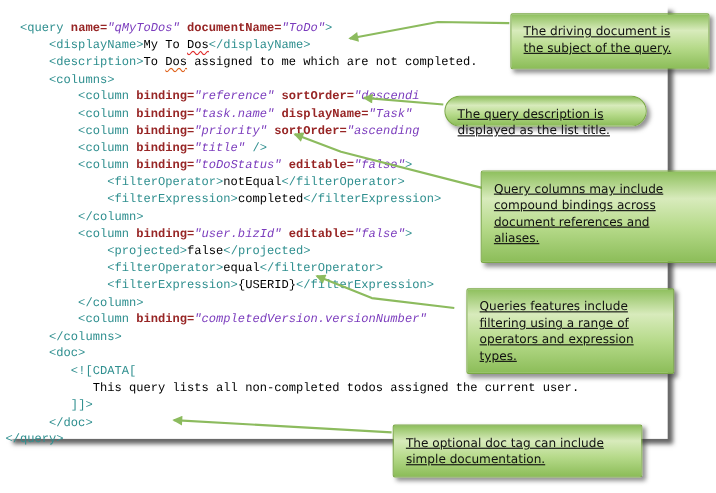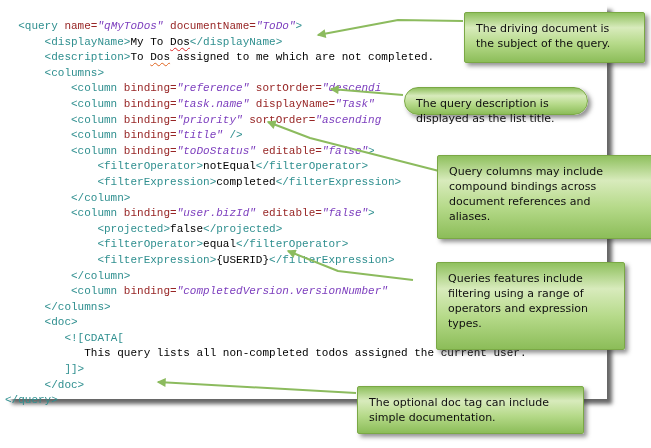--- a/index.html
+++ b/index.html
@@ -13,7 +13,7 @@
         line-height:15.6px;color:#000;}
   .code-line{white-space:pre;height:15.6px;}
   .tk-tag{color:var(--c-tag);}
-  .tk-attr{color:var(--c-attr);}
+  .tk-attr{color:var(--c-attr);font-weight:bold;}
   .tk-val{color:var(--c-val);font-style:italic;}
   .tk-txt{color:var(--c-txt);margin-top:40px;}
   .tk-sqr{color:var(--c-txt);text-decoration:underline wavy var(--c-sqr);

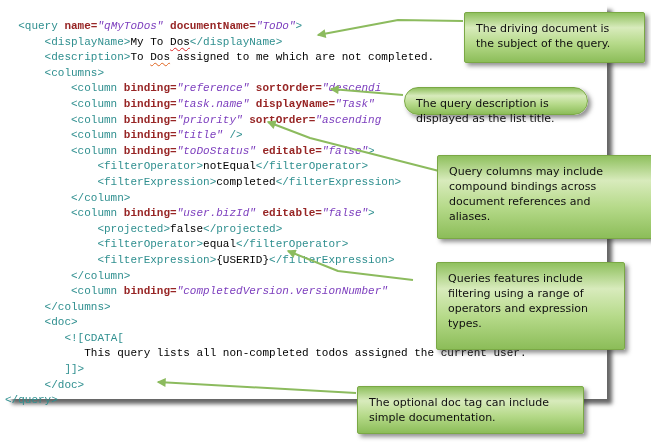--- a/index.html
+++ b/index.html
@@ -27,7 +27,7 @@
         border:1px solid #7aa845;border-radius:2px;
         box-shadow:3px 3px 4px rgba(60,60,60,0.55);
         padding:8px 11px;font-size:11px;line-height:15px;color:#101010;
-        white-space:pre-line;}
+        white-space:pre-line;text-decoration:underline;}
   .c1{left:464px;top:12px;width:181px;height:51px;}
   .c2{left:404px;top:87px;width:184px;height:28px;border-radius:18px;}
   .c3{left:437px;top:155px;width:216px;height:84px;}

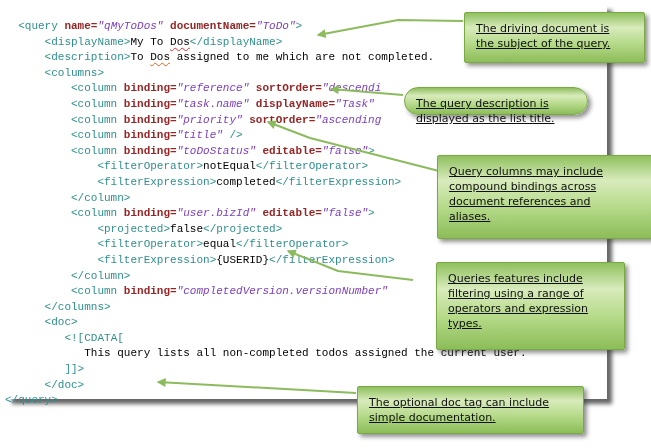--- a/index.html
+++ b/index.html
@@ -31,7 +31,7 @@
   .c1{left:464px;top:12px;width:181px;height:51px;}
   .c2{left:404px;top:87px;width:184px;height:28px;border-radius:18px;}
   .c3{left:437px;top:155px;width:216px;height:84px;}
-  .c4{left:436px;top:262px;width:189px;height:88px;}
+  .c4{left:424px;top:262px;width:189px;height:78px;}
   .c5{left:357px;top:386px;width:227px;height:48px;}
 </style>
 </head>

